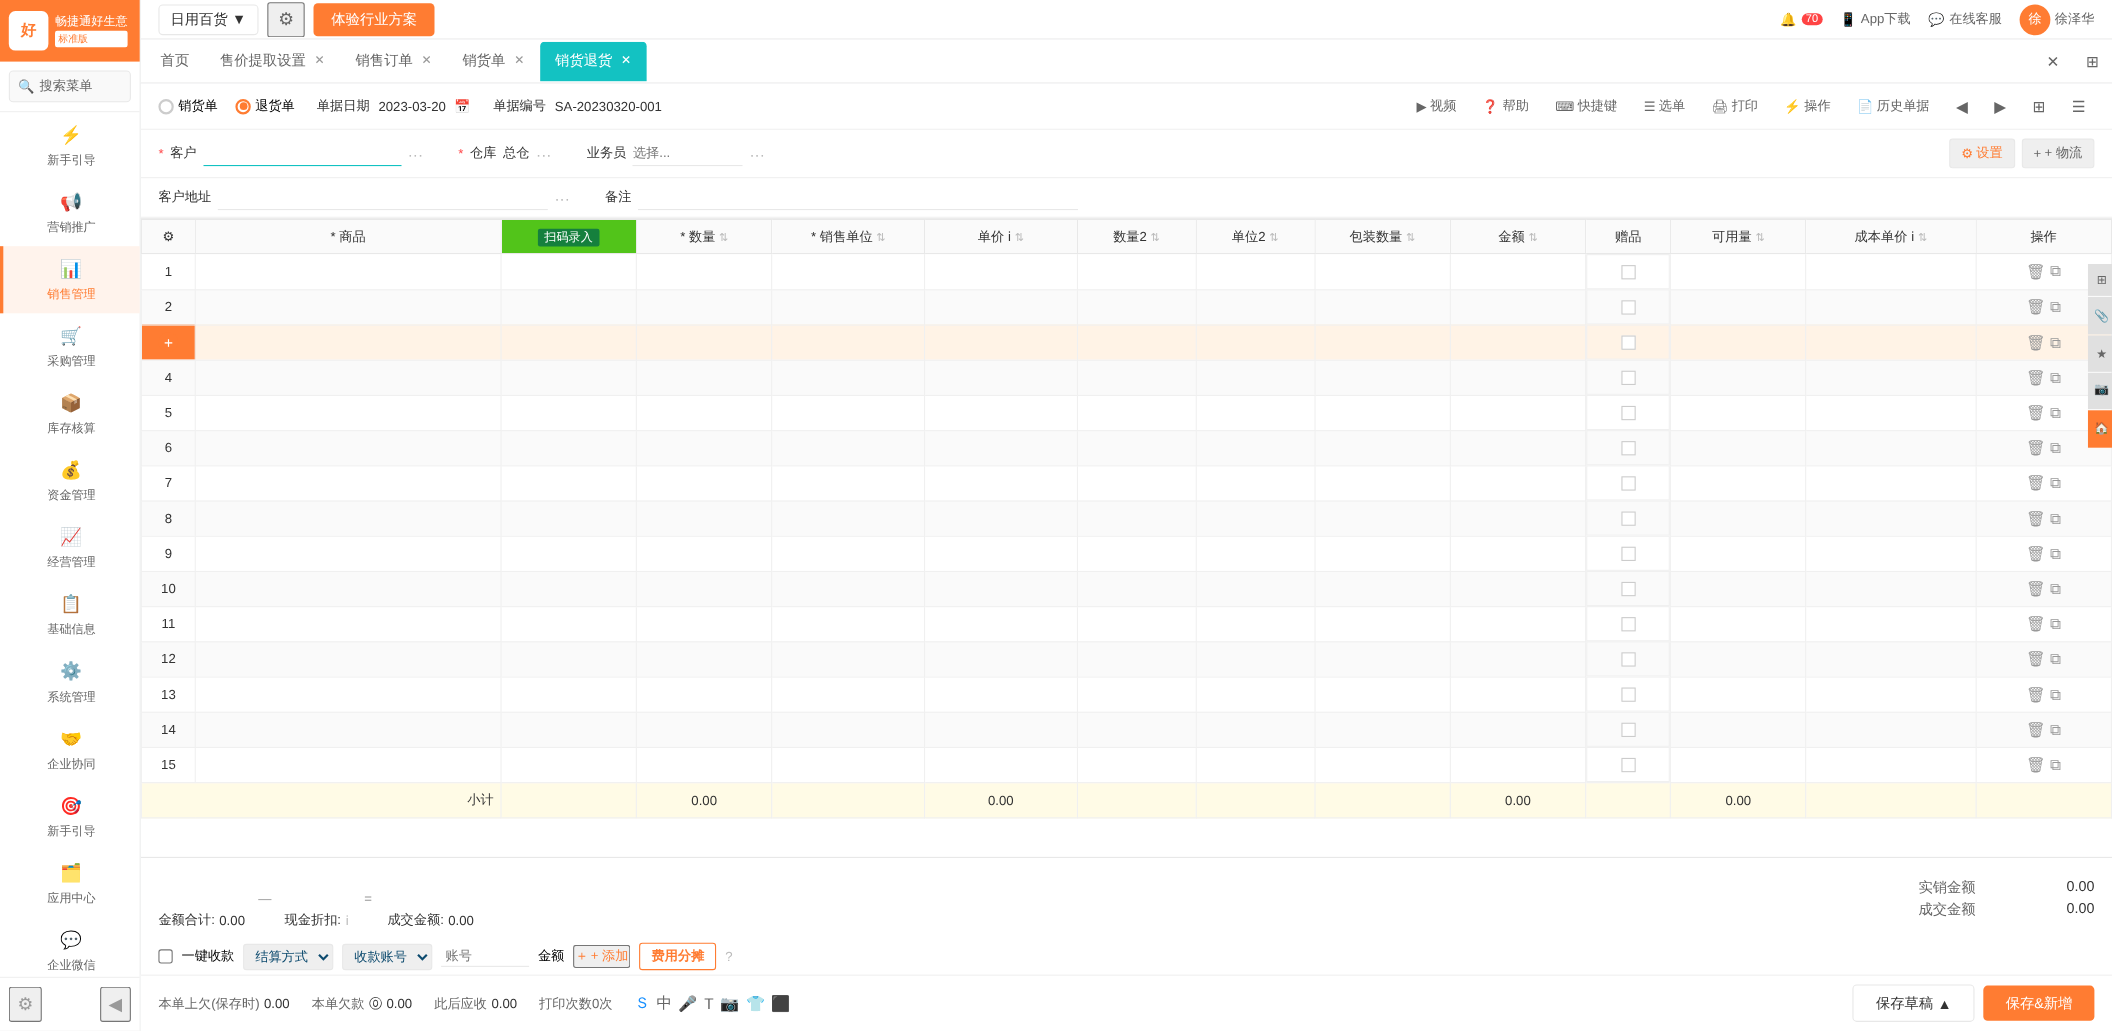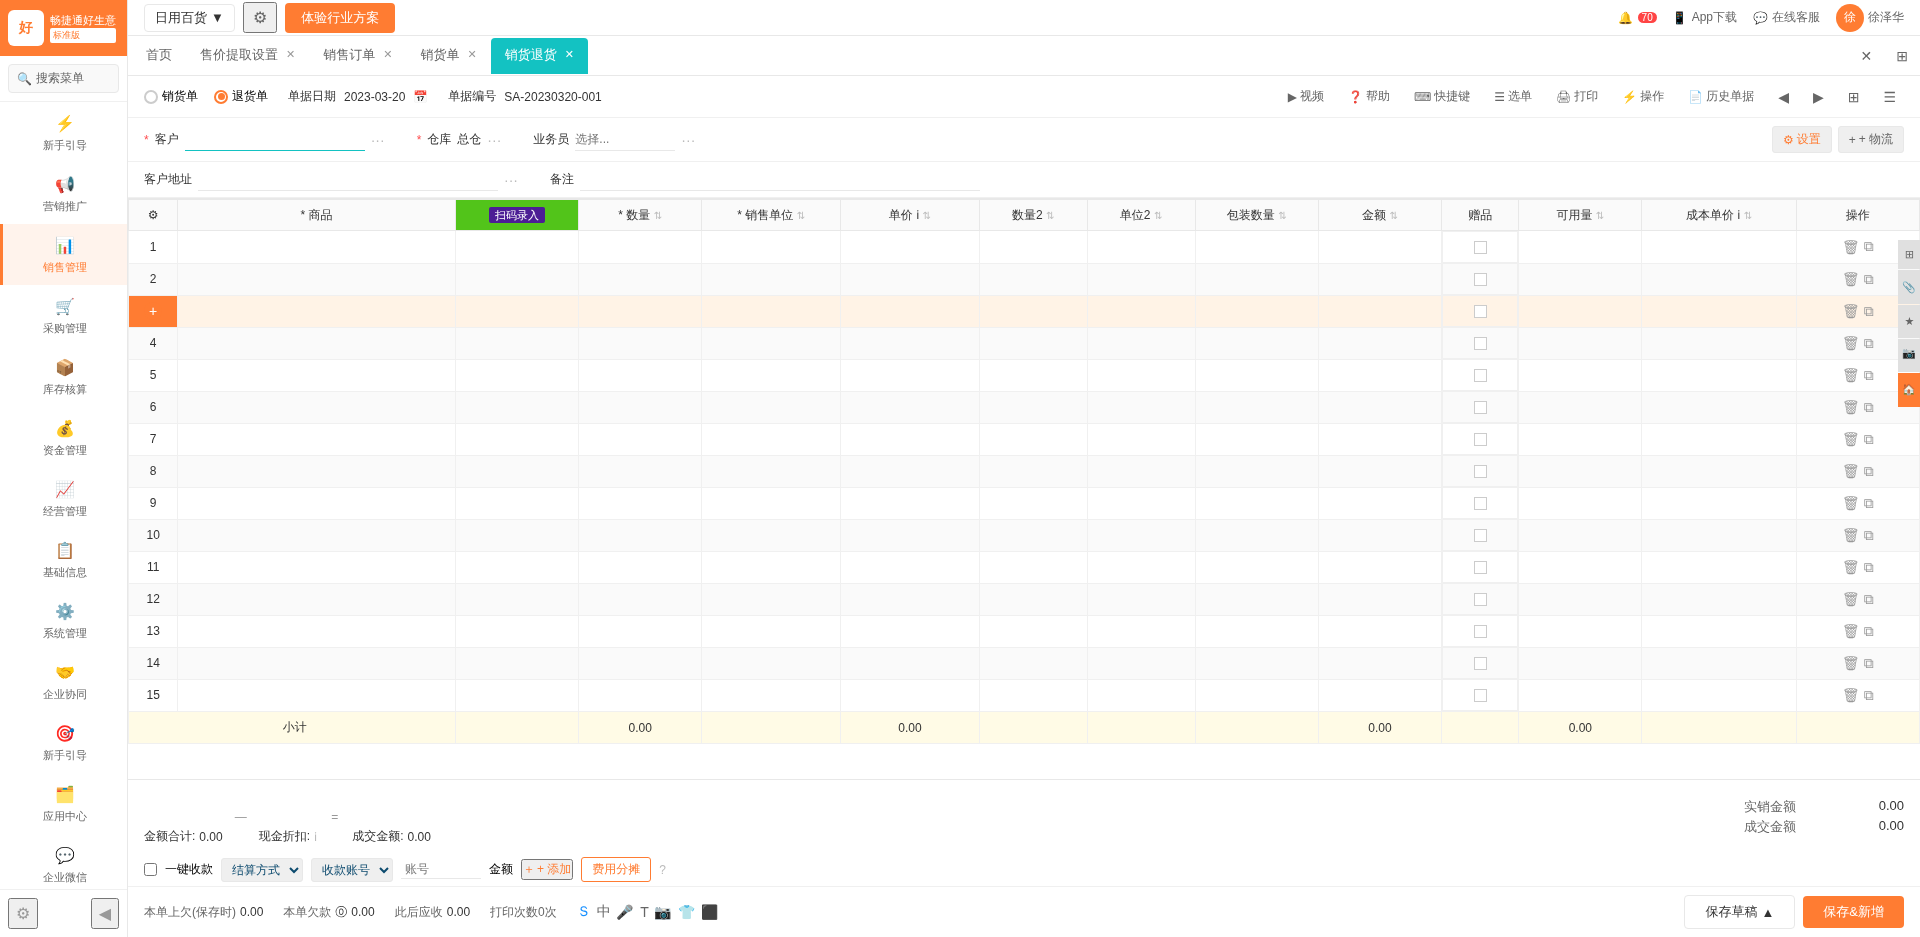--- a/index.html
+++ b/index.html
@@ -70,7 +70,7 @@
     .add-row-btn { width: 18px; height: 18px; background: #ff7c32; border-radius: 50%; color: #fff; display: flex; align-items: center; justify-content: center; cursor: pointer; font-size: 14px; margin: 0 auto; }
     .checkbox-cell { display: flex; align-items: center; justify-content: center; }
     .table-checkbox { width: 13px; height: 13px; border: 1px solid #ccc; background: #fff; cursor: pointer; }
-    .scan-btn { background: #4c1d95; color: #fff; padding: 2px 6px; border-radius: 2px; font-size: 11px; cursor: pointer; white-space: nowrap; margin-top: 16px; }
+    .scan-btn { background: #15803d; color: #fff; padding: 2px 6px; border-radius: 2px; font-size: 11px; cursor: pointer; white-space: nowrap; margin-top: 16px; }
     .col-sort { color: #bbb; cursor: pointer; font-size: 10px; }
     .action-icons { display: flex; gap: 4px; align-items: center; justify-content: center; }
     .action-icon { cursor: pointer; color: #999; font-size: 14px; }

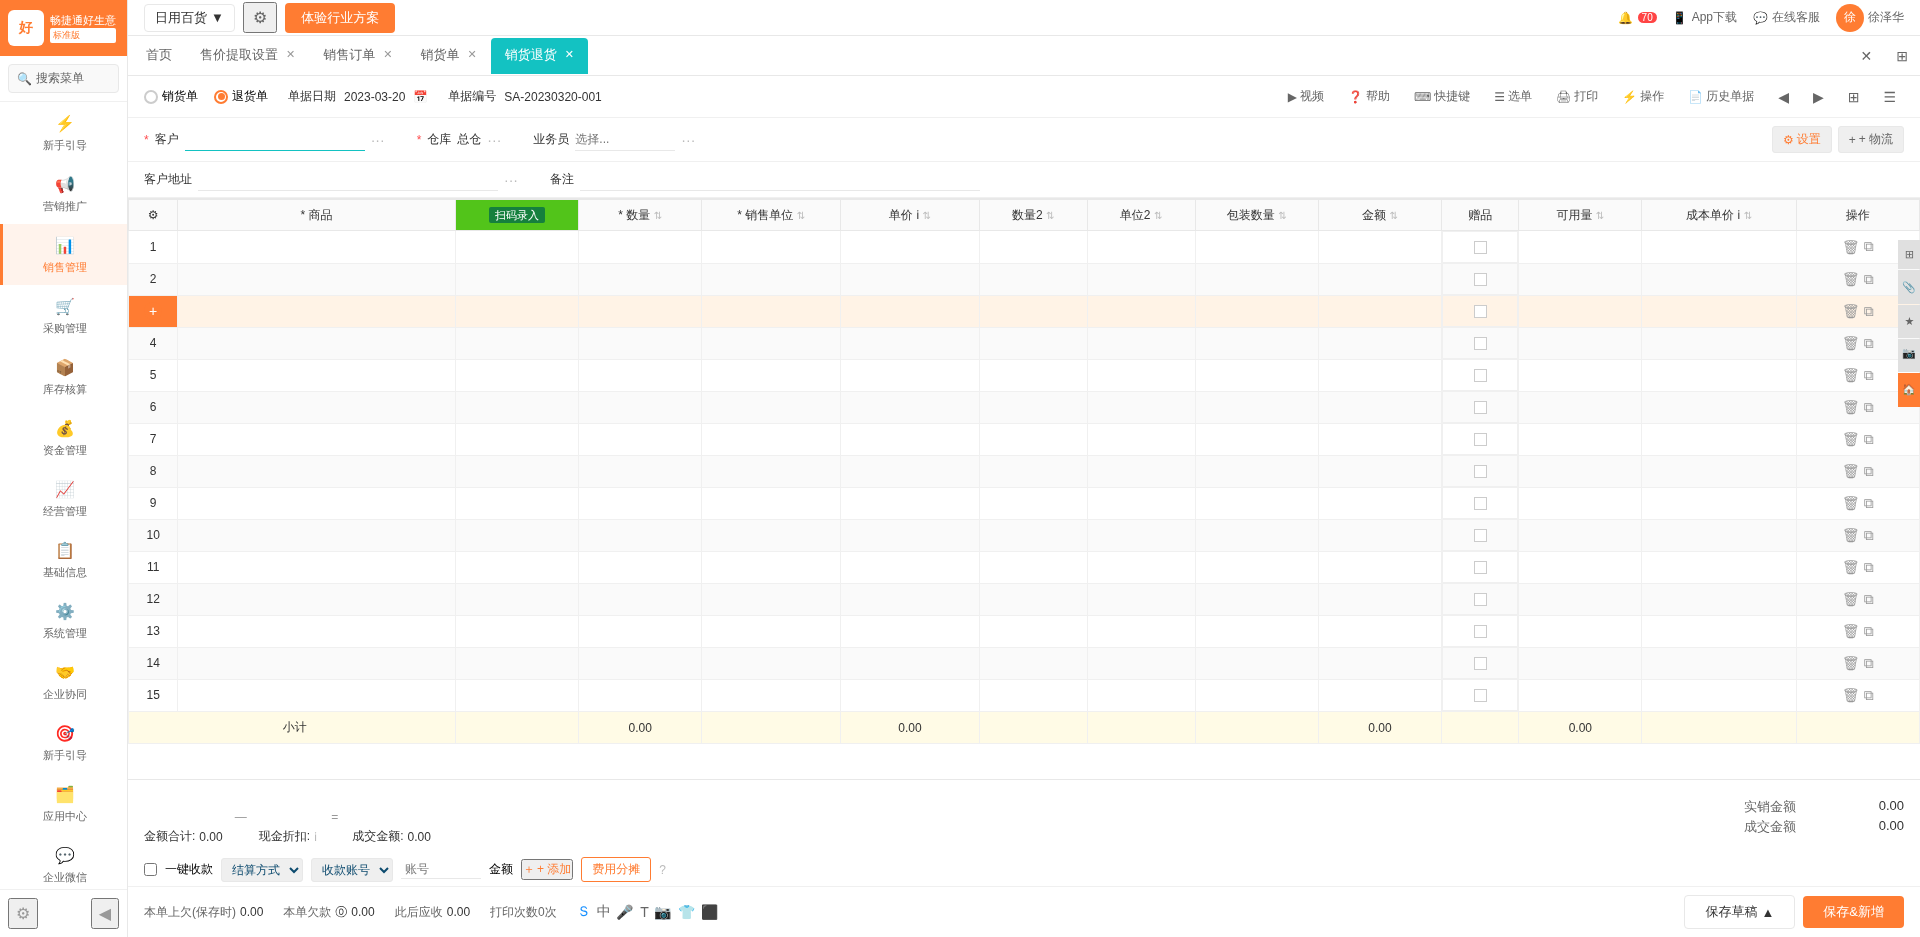--- a/index.html
+++ b/index.html
@@ -762,7 +762,7 @@
             </td>
         </tr>
         <tr class="total-row">
-          <td colspan="2" style="text-align:center; padding-left:12px; background:#fffbe6;">
+          <td colspan="2" style="text-align:right; padding-left:12px; background:#fffbe6;">
             <span>小计</span>
           </td>
           <td style="background:#fffbe6;"></td>

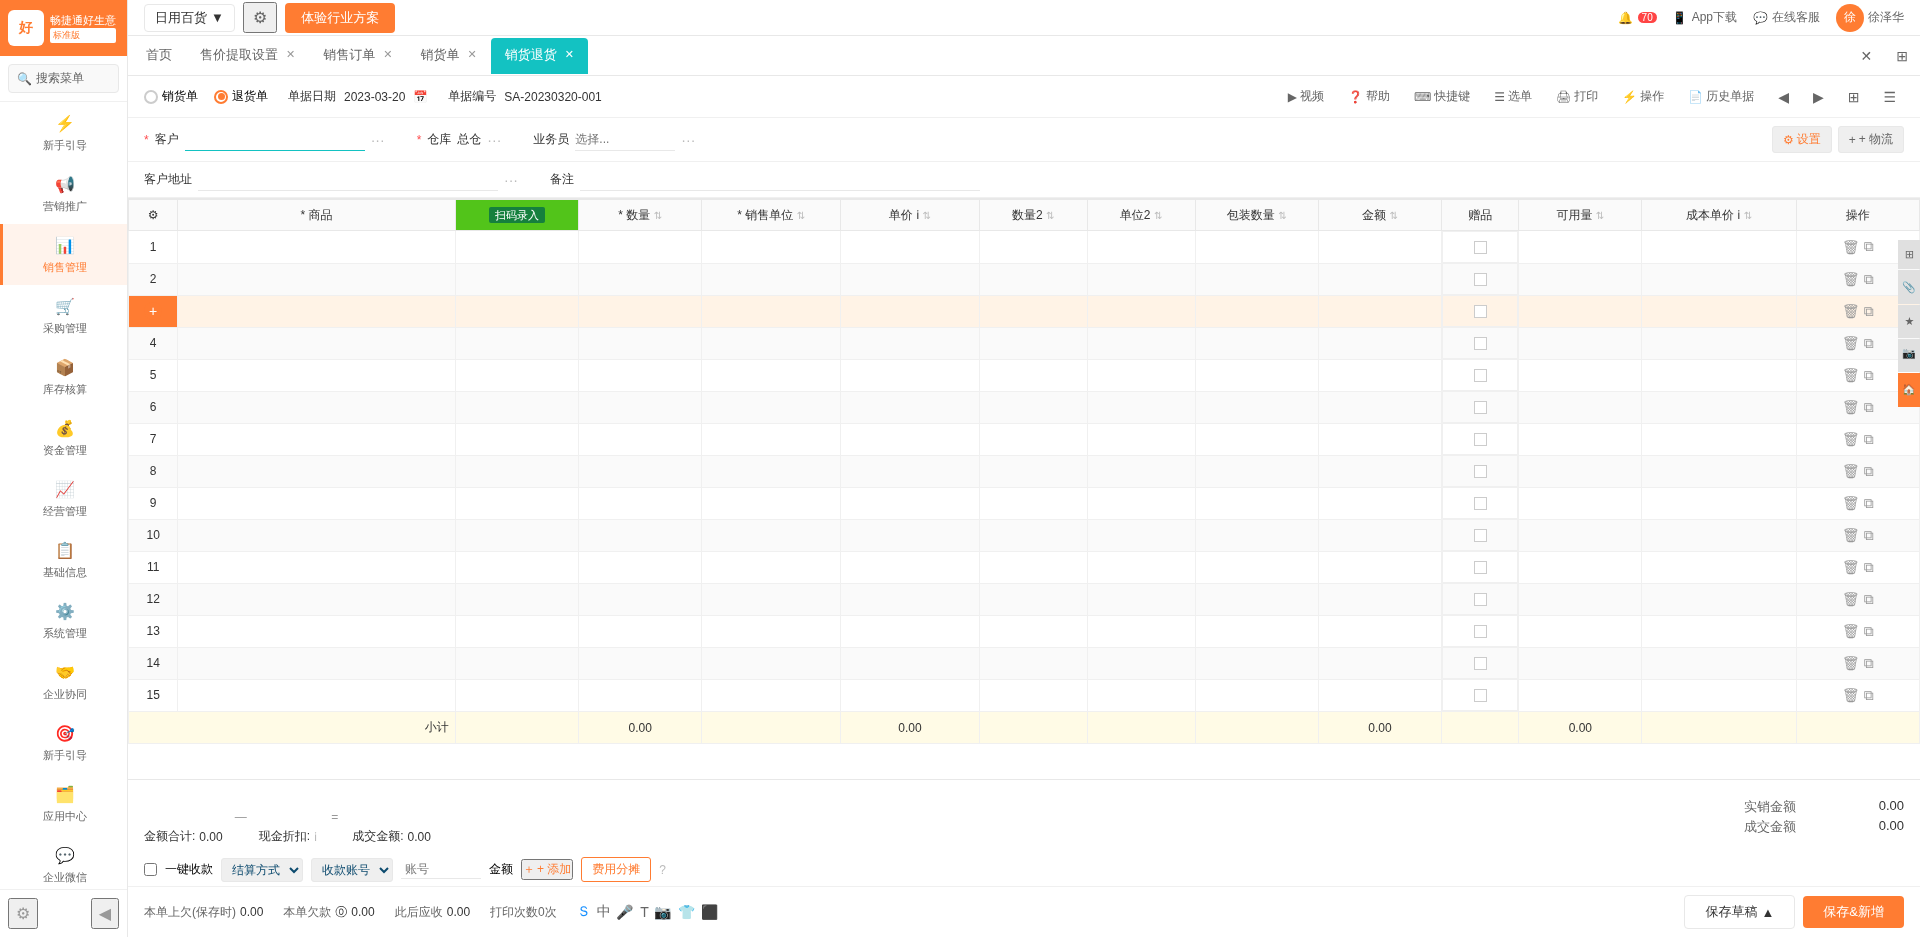--- a/index.html
+++ b/index.html
@@ -92,7 +92,7 @@
     .footer-select { border: 1px solid #e8e8e8; padding: 3px 6px; border-radius: 3px; font-size: 12px; color: #0c4a6e; }
     .footer-input-field { border: none; border-bottom: 1px solid #e8e8e8; padding: 2px 4px; font-size: 12px; width: 80px; }
     .add-expense-btn { display: flex; align-items: center; gap: 2px; color: #ff7c32; cursor: pointer; font-size: 12px; }
-    .expense-split-btn { background: #fff; border: 1px solid #ff7c32; color: #ff7c32; padding: 3px 10px; border-radius: 3px; cursor: pointer; font-size: 12px; }
+    .expense-split-btn { background: #fff; border: 1px solid #ff7c32; color: #ff7c32; padding: 3px 10px; border-radius: 3px; cursor: pointer; font-size: 12px; font-weight: bold; }
     .footer-bottom { padding: 8px 16px; display: flex; align-items: center; justify-content: space-between; font-size: 12px; color: #666; background: #fff; border-top: 1px solid #f0f0f0; }
     .footer-stats { display: flex; gap: 20px; align-items: center; }
     .stat-item { display: flex; align-items: center; gap: 4px; }

